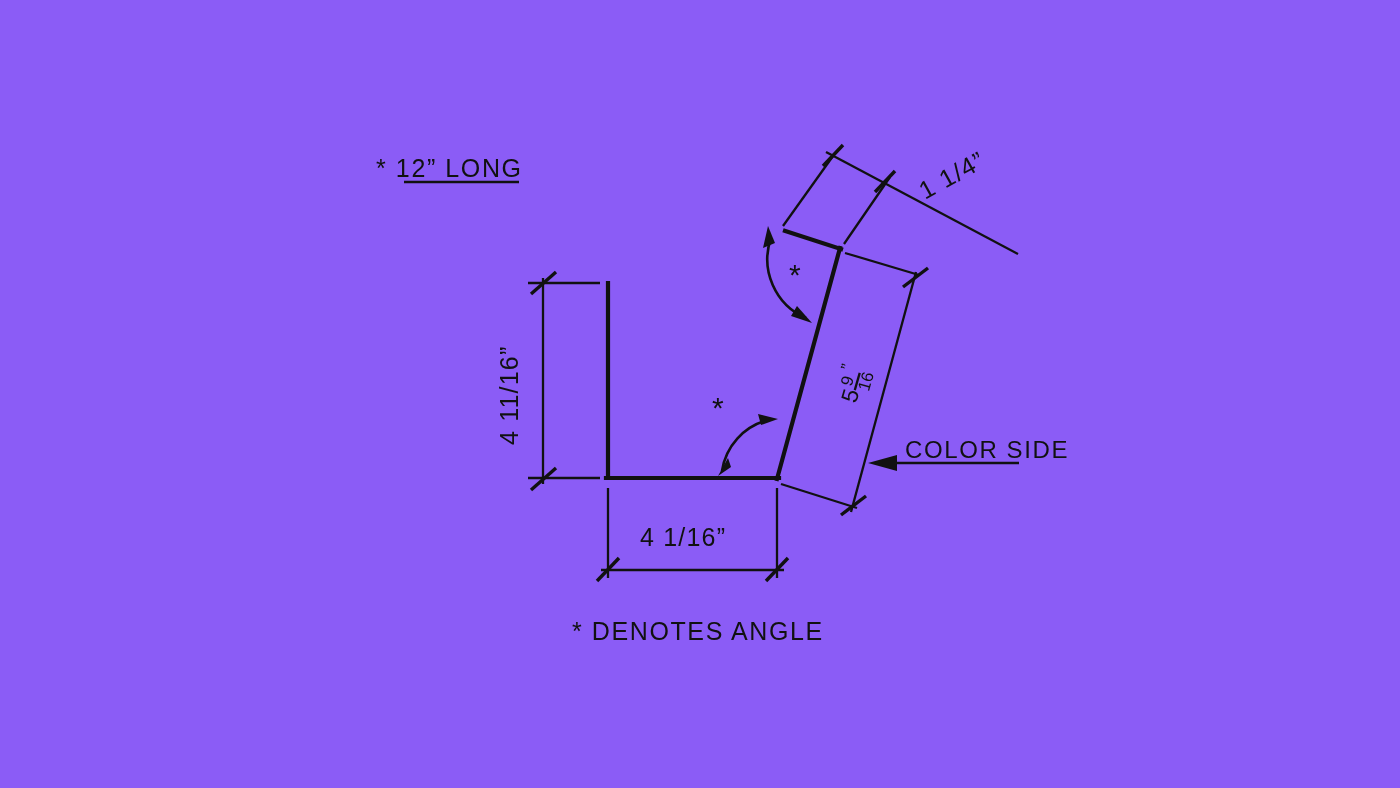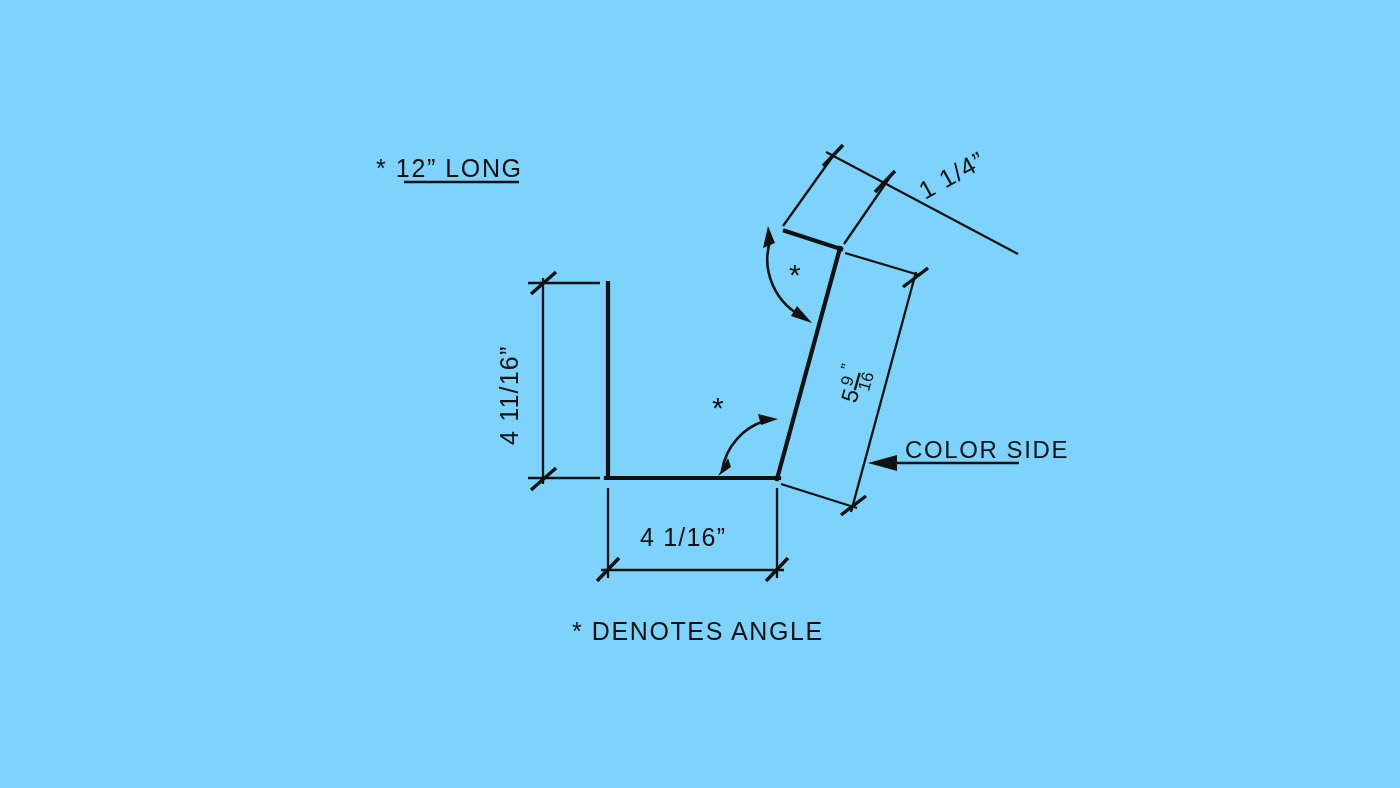--- a/index.html
+++ b/index.html
@@ -18,7 +18,7 @@
     position: relative;
     width: 1400px;
     height: 788px;
-    background: #7dd3fc;
+    background: #8b5cf6;
   }
   svg#drawing {
     display: block;

